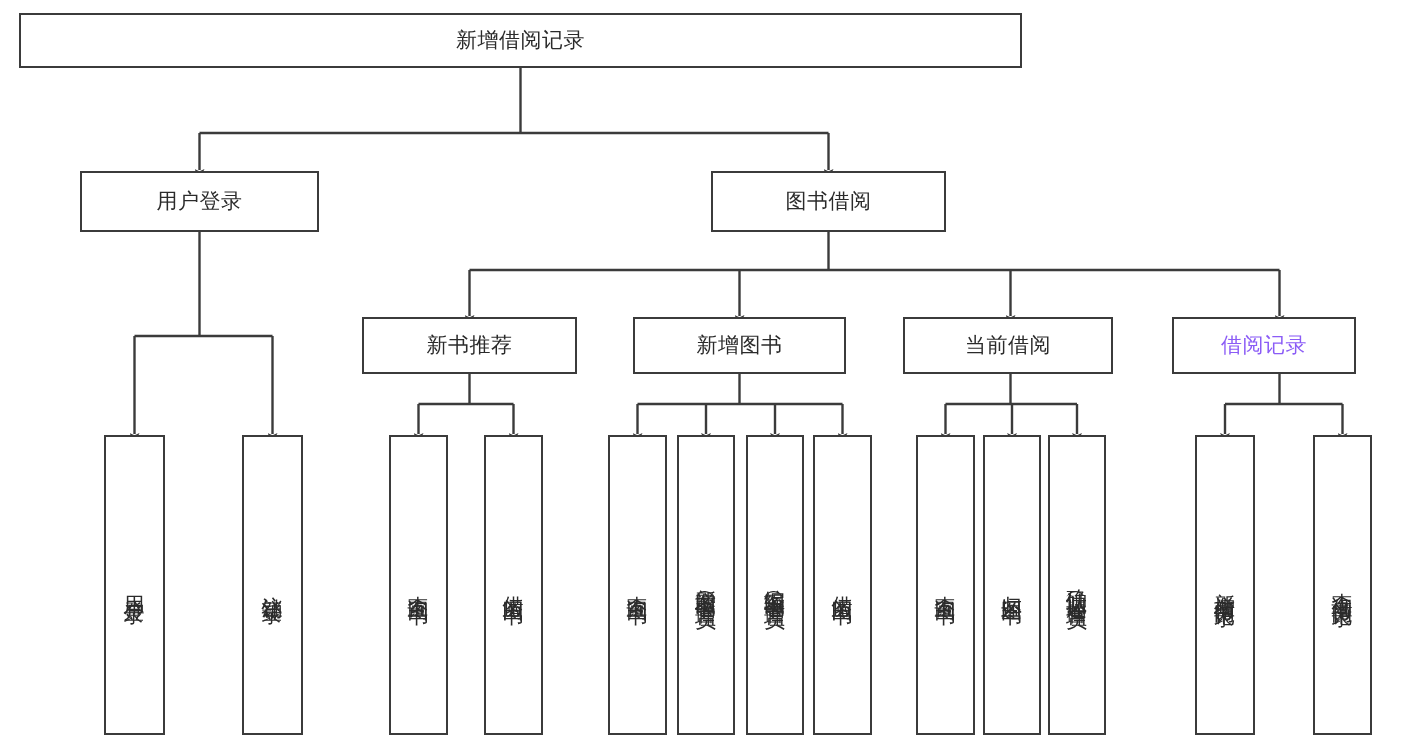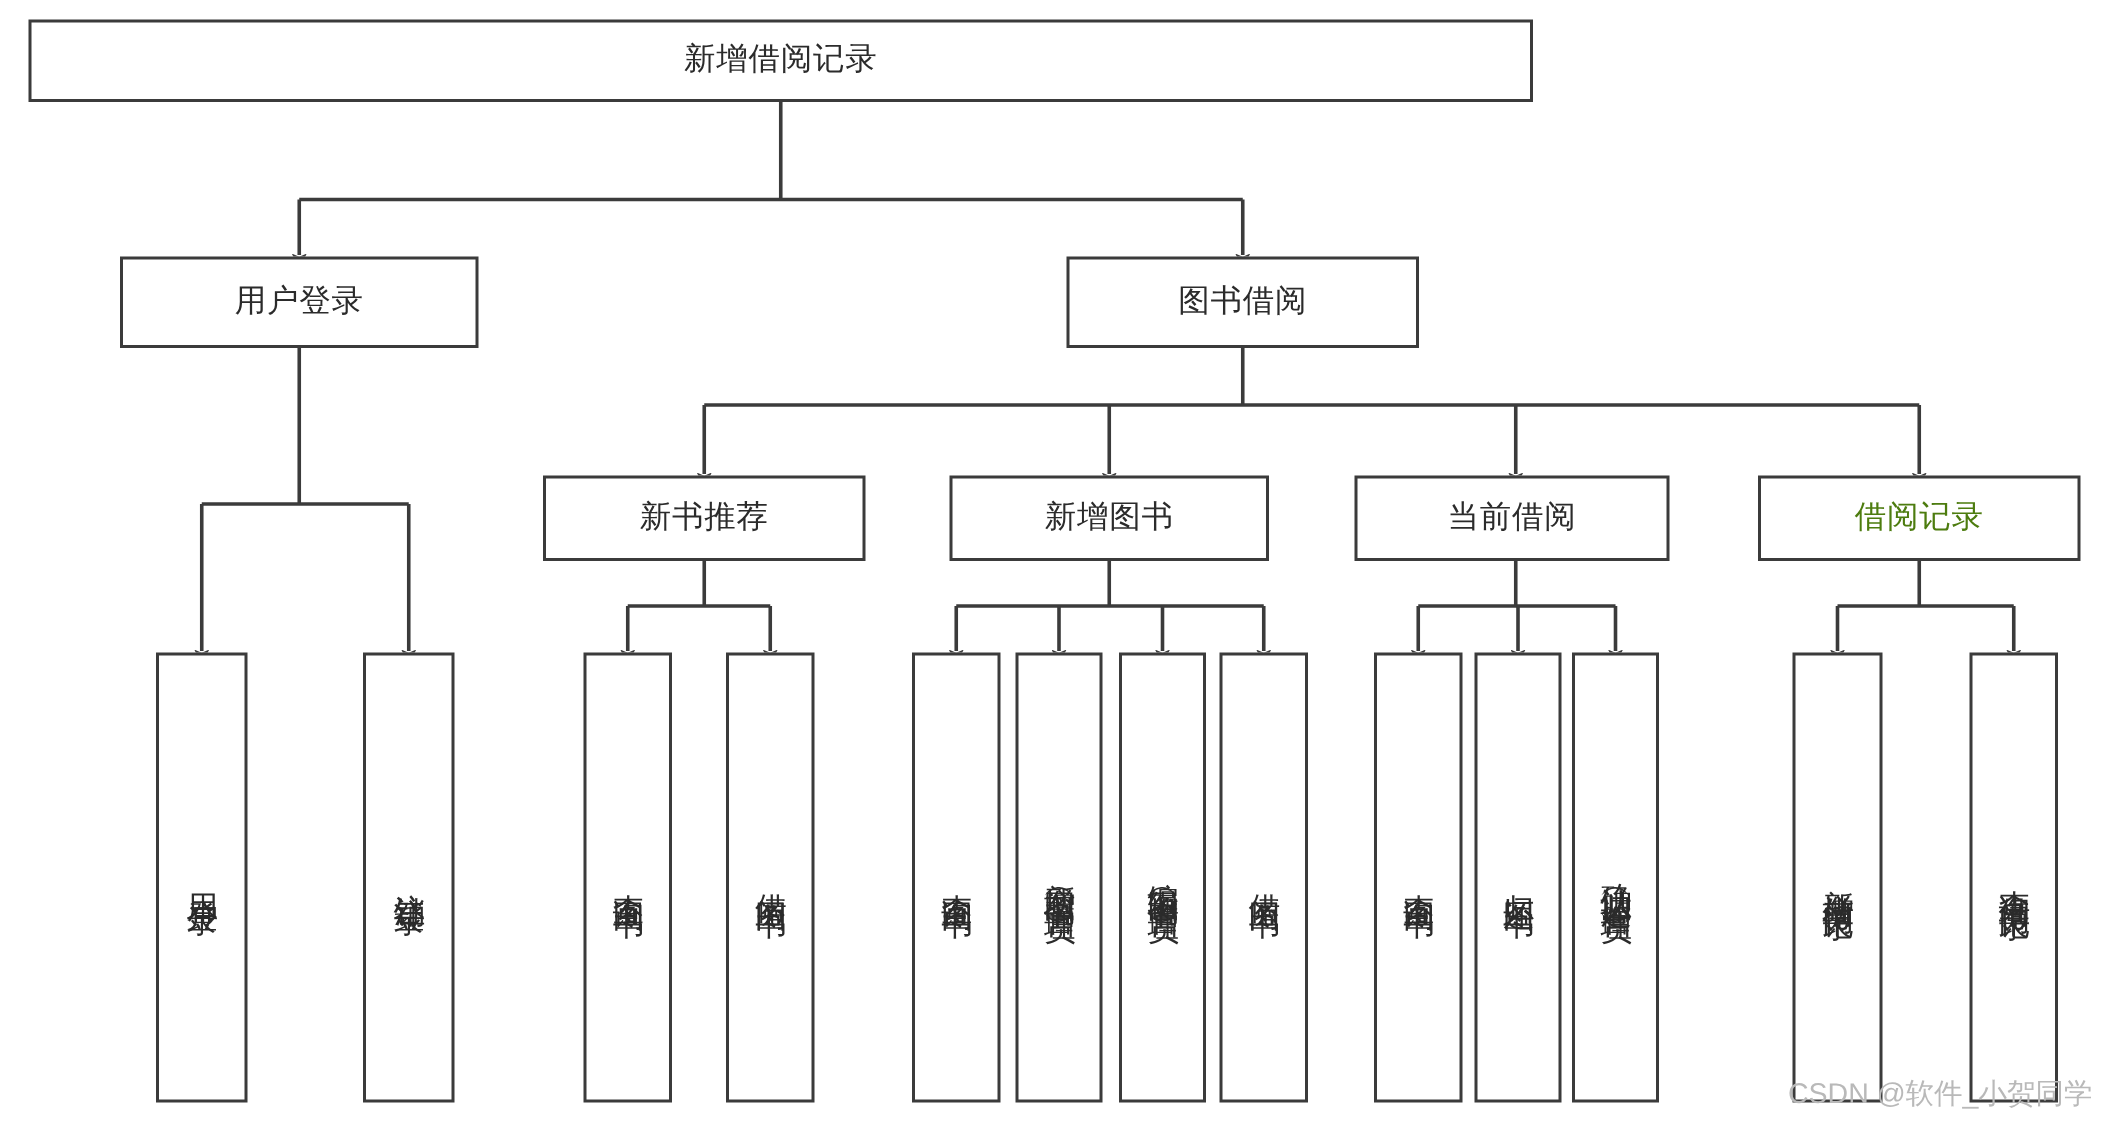--- a/index.html
+++ b/index.html
@@ -131,7 +131,7 @@
       <div class="node horizontal" style="left: 903px; top: 317px; width: 210px; height: 57px; border-color: rgb(59, 59, 59); color: rgb(43, 43, 43);">
         <span class="label">当前借阅</span>
       </div>
-      <div class="node horizontal" style="left: 1172px; top: 317px; width: 215px; height: 57px; border-color: rgb(59, 59, 59); color: #4d7c0f;">
+      <div class="node horizontal" style="left: 1172px; top: 317px; width: 184px; height: 57px; border-color: rgb(59, 59, 59); color: #8b5cf6;">
         <span class="label">借阅记录</span>
       </div>
       <div class="node vertical" style="left: 104px; top: 435px; width: 61px; height: 300px; border-color: rgb(59, 59, 59); color: rgb(43, 43, 43);">

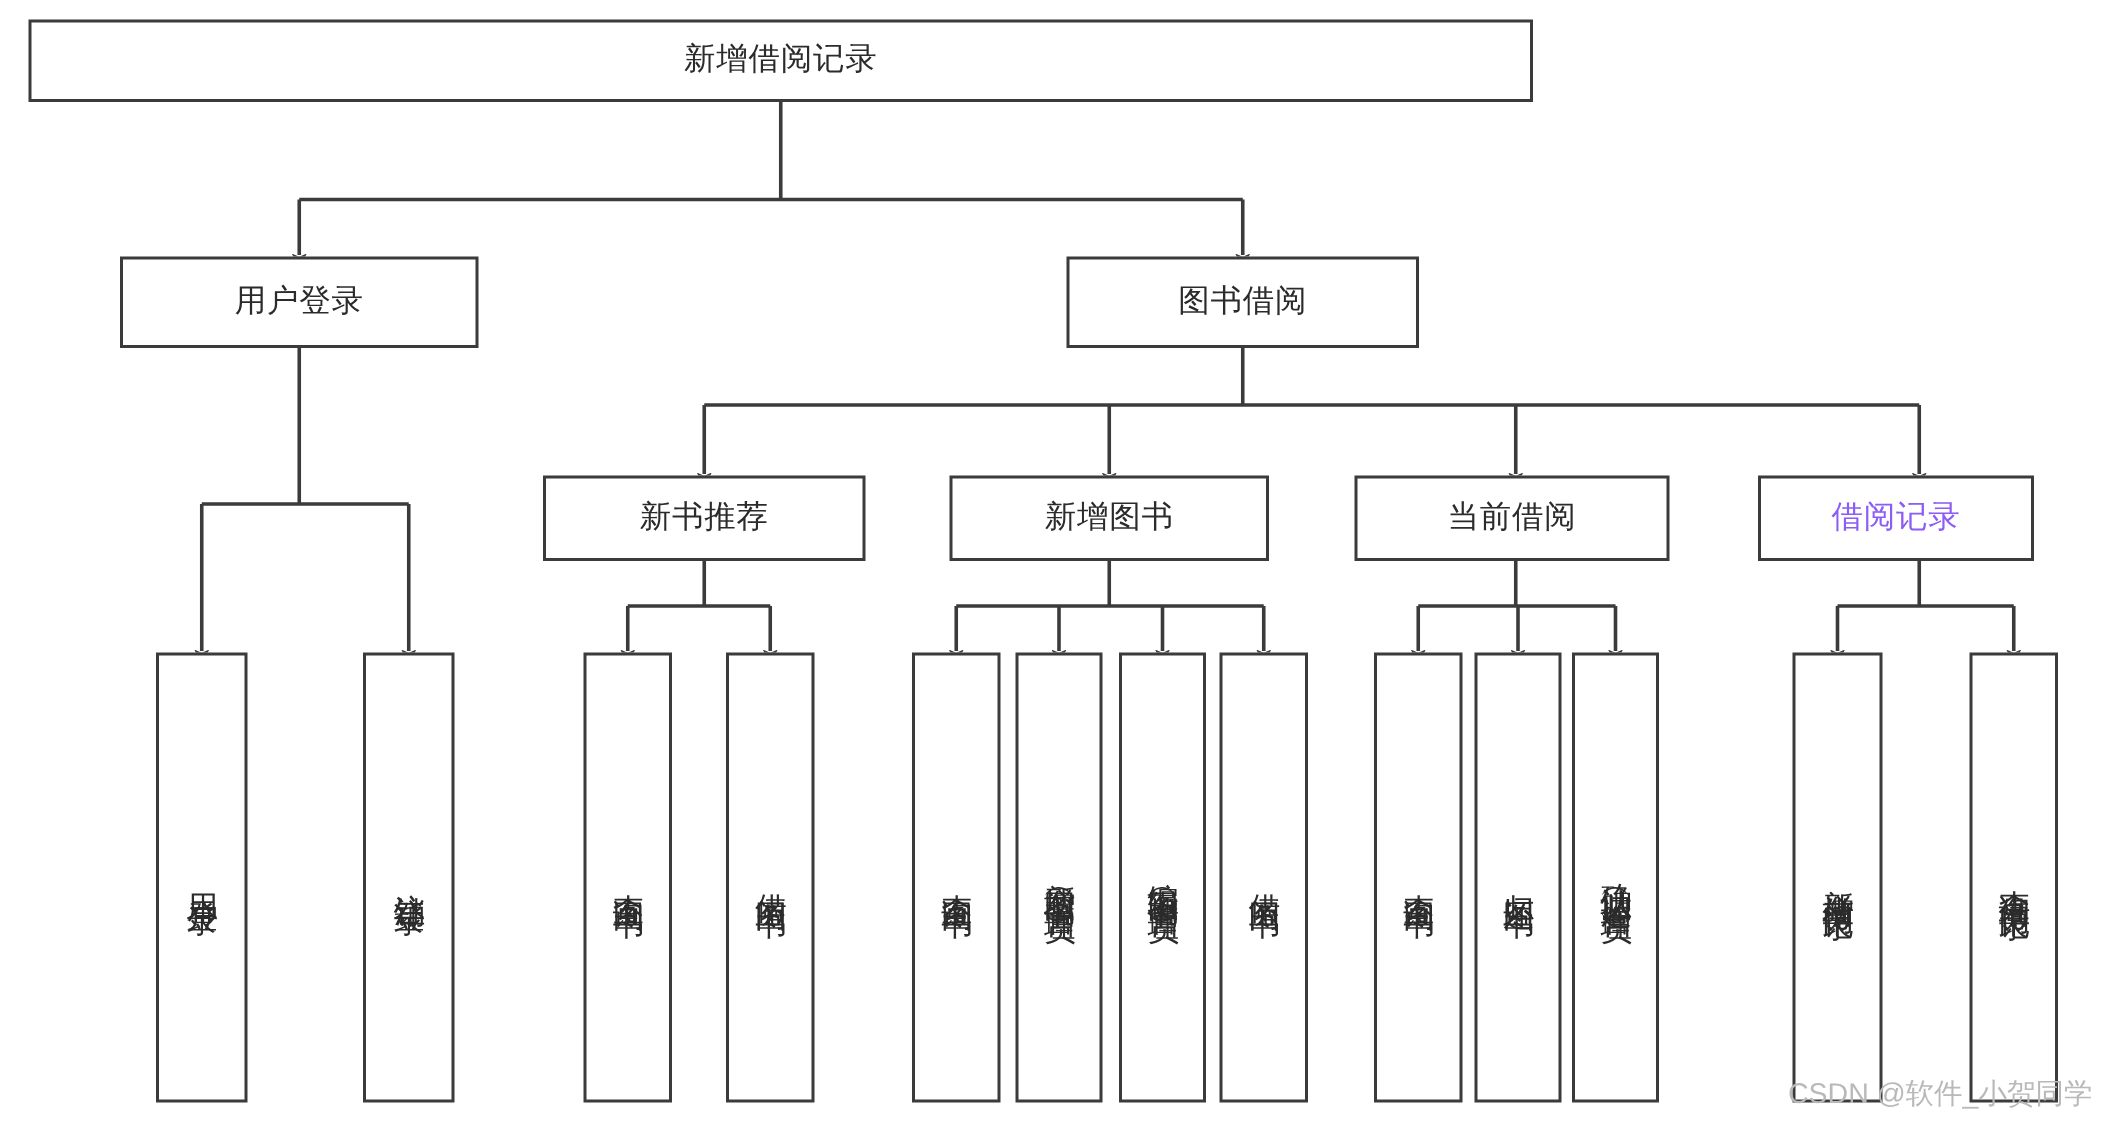--- a/index.html
+++ b/index.html
@@ -175,7 +175,6 @@
       </div>
     </div>
 
-  <div class="watermark" style="left: 1192px; top: 716px; color: rgb(185, 185, 185);">CSDN @软件_小贺同学</div>
 
 </div>
 

